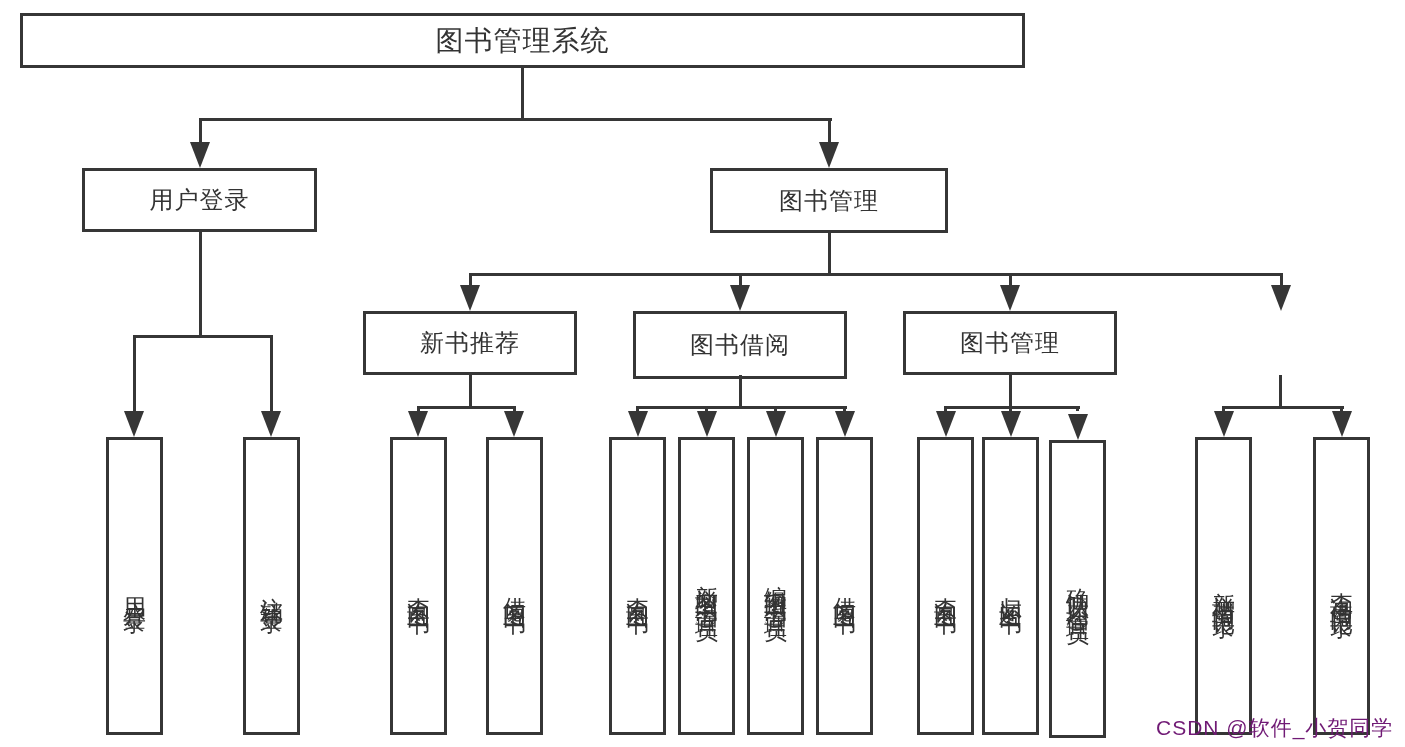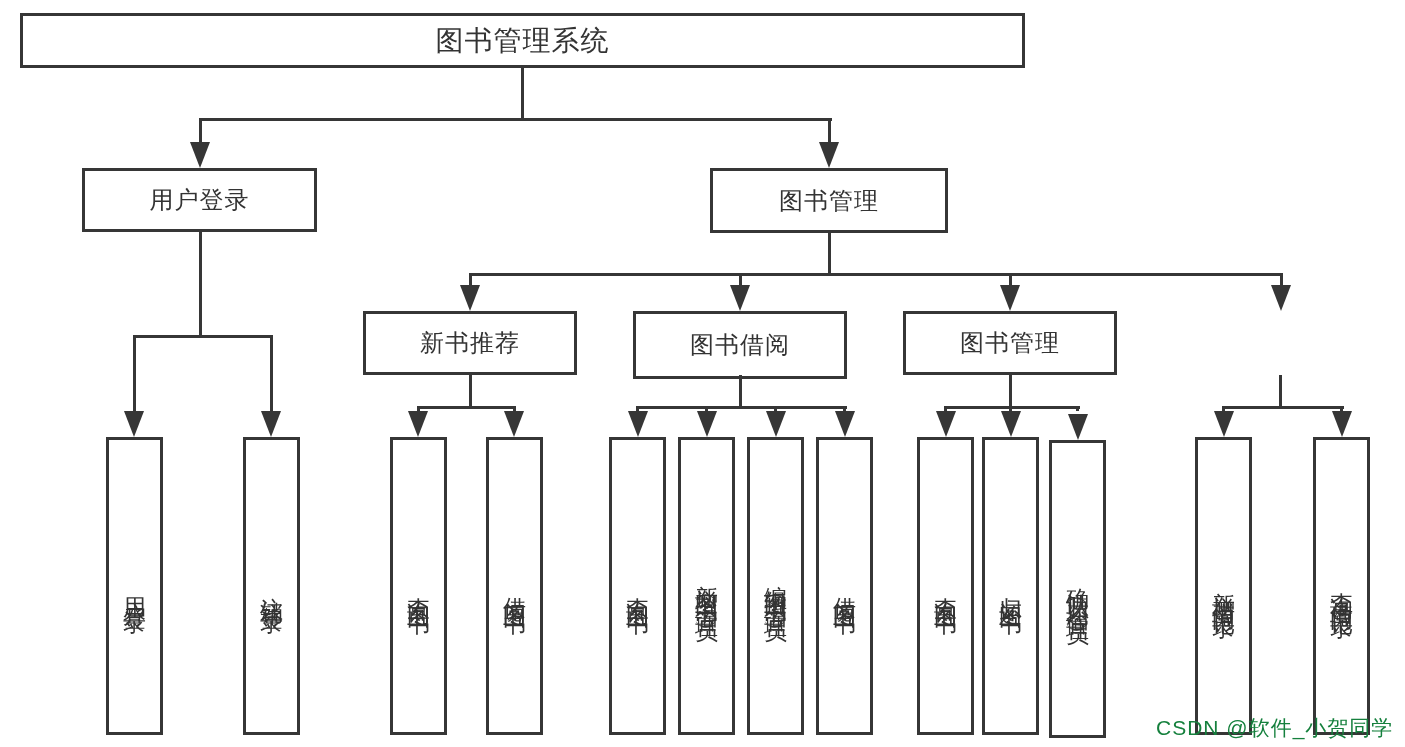--- a/index.html
+++ b/index.html
@@ -42,7 +42,7 @@
     position:absolute;
     left:1156px;top:714px;
     font-size:21px;
-    color:#15803d;
+    color:#701a75;
     letter-spacing:1px;
     white-space:nowrap;
     z-index:5;

